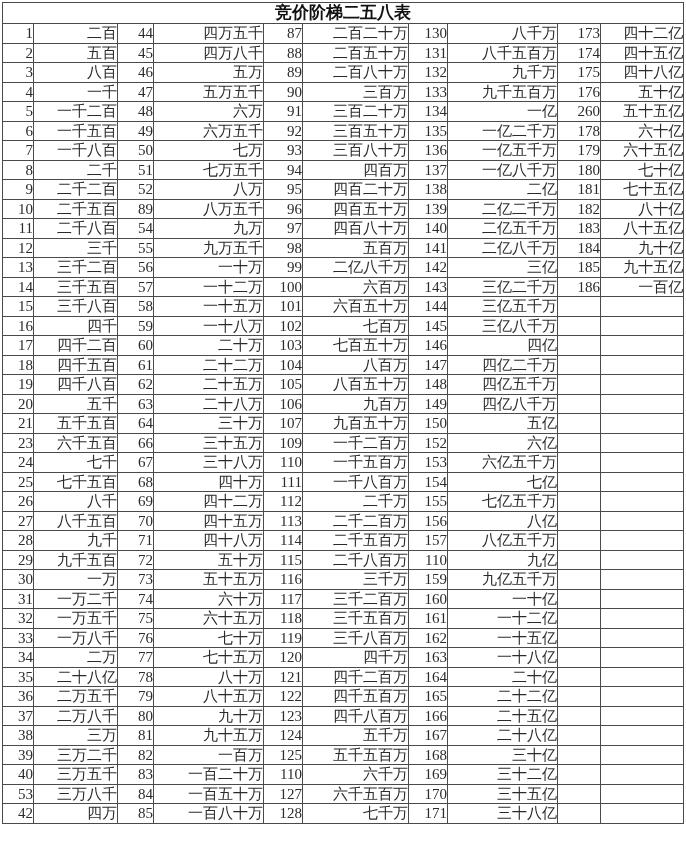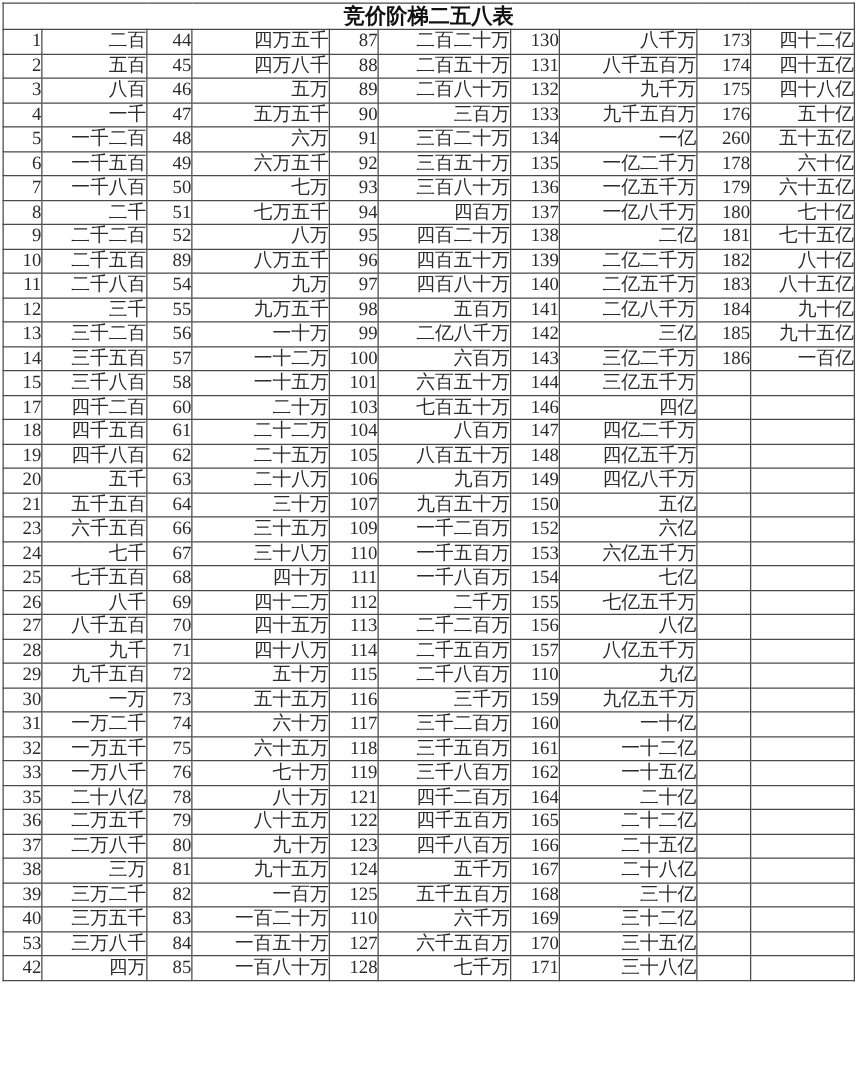--- a/index.html
+++ b/index.html
@@ -260,6 +260,18 @@
           <td class="val"></td>
         </tr>
         <tr>
+          <td class="num">16</td>
+          <td class="val">四千</td>
+          <td class="num">59</td>
+          <td class="val">一十八万</td>
+          <td class="num">102</td>
+          <td class="val">七百万</td>
+          <td class="num">145</td>
+          <td class="val">三亿八千万</td>
+          <td class="num"></td>
+          <td class="val"></td>
+        </tr>
+        <tr>
           <td class="num">17</td>
           <td class="val">四千二百</td>
           <td class="num">60</td>

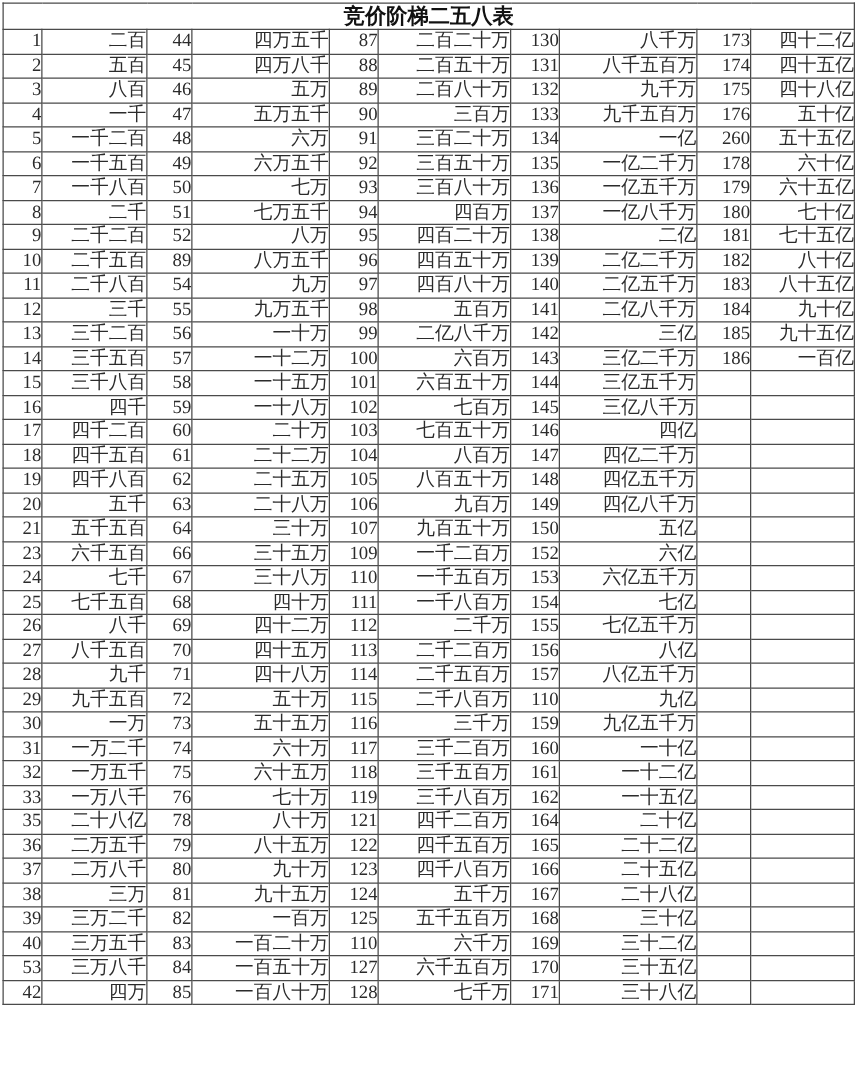--- a/index.html
+++ b/index.html
@@ -464,6 +464,18 @@
           <td class="val"></td>
         </tr>
         <tr>
+          <td class="num">34</td>
+          <td class="val">二万</td>
+          <td class="num">77</td>
+          <td class="val">七十五万</td>
+          <td class="num">120</td>
+          <td class="val">四千万</td>
+          <td class="num">163</td>
+          <td class="val">一十八亿</td>
+          <td class="num"></td>
+          <td class="val"></td>
+        </tr>
+        <tr>
           <td class="num">35</td>
           <td class="val">二十八亿</td>
           <td class="num">78</td>

